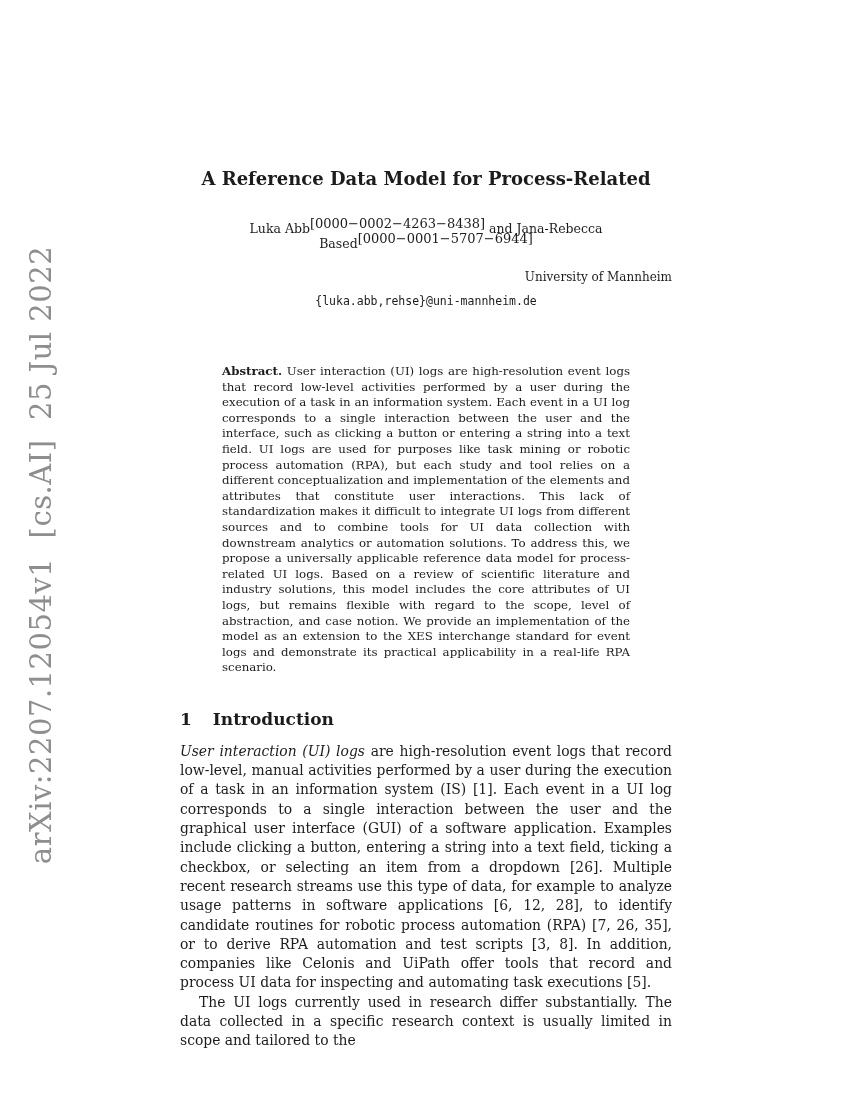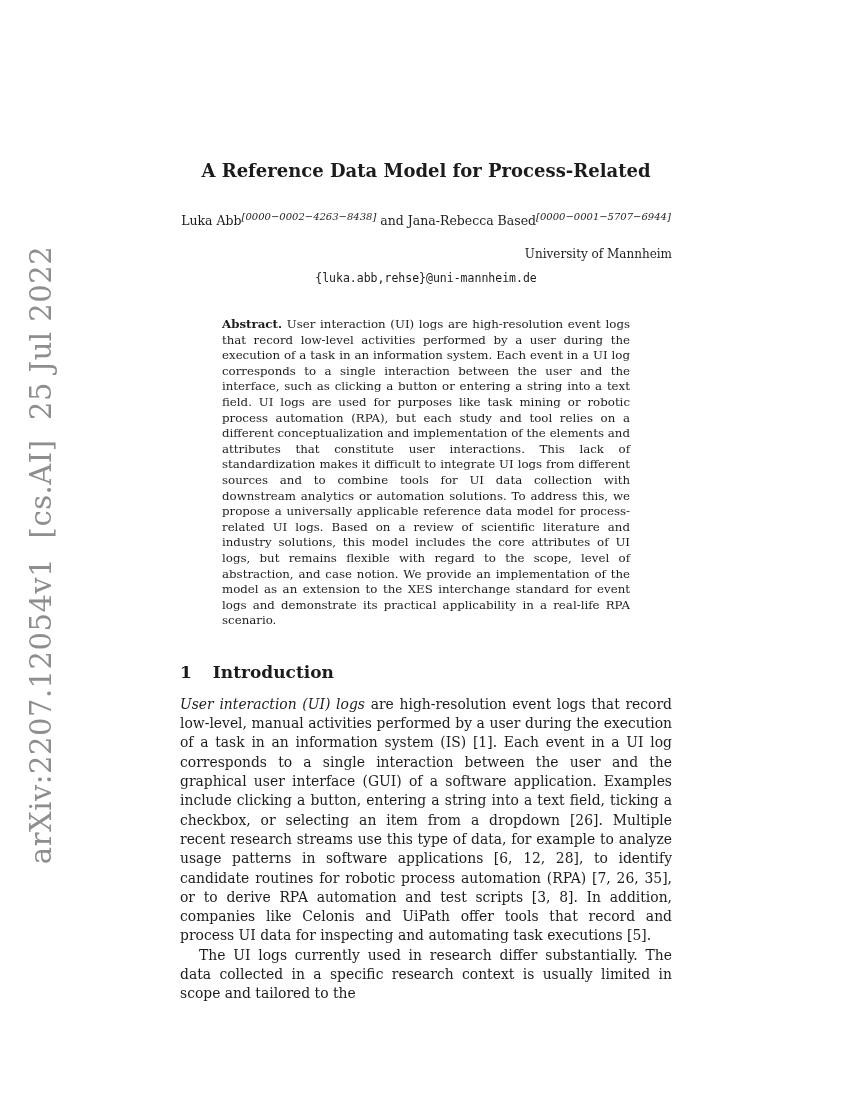--- a/index.html
+++ b/index.html
@@ -29,7 +29,7 @@
   .content {
     position: absolute;
     left: 180px;
-    top: 8px;
+    top: 16px;
     width: 492px;
   }
   .title {

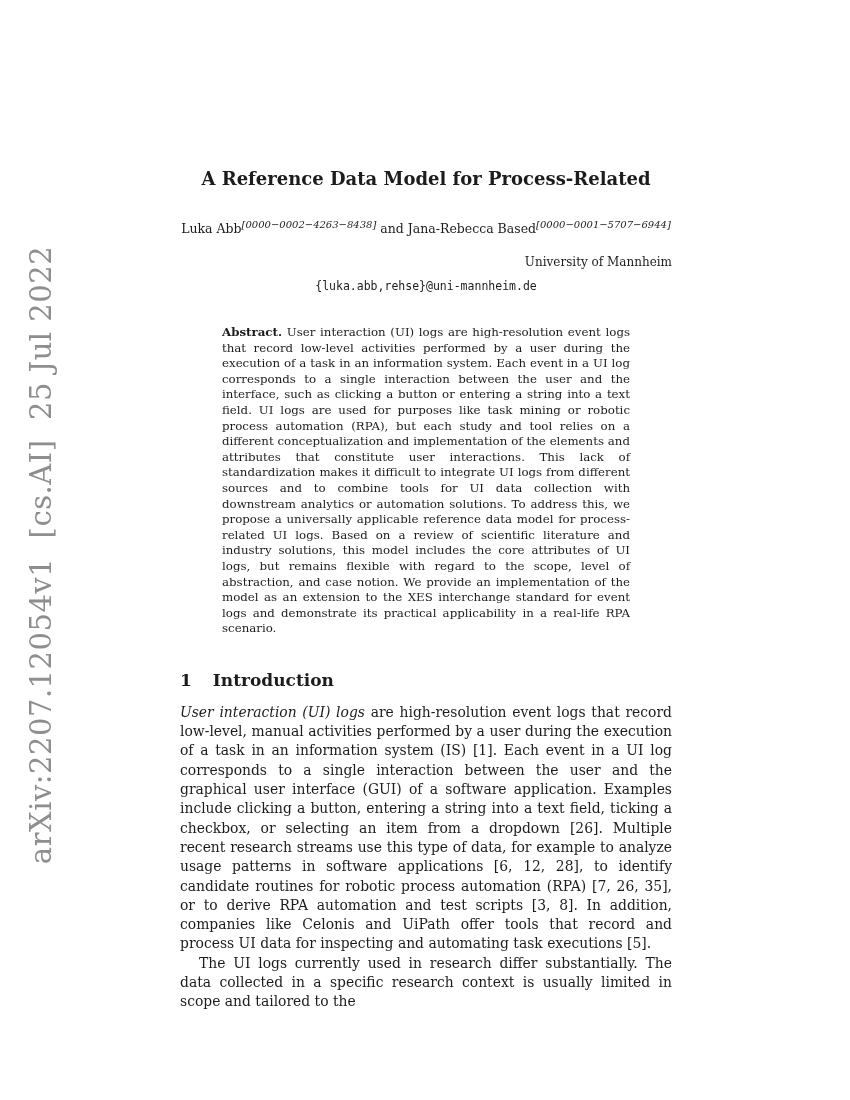--- a/index.html
+++ b/index.html
@@ -46,9 +46,8 @@
     font-size: 12.5px;
   }
   .authors sup {
-    font-size: 10px;
+    font-size: 13px;
     line-height: 0;
-    font-style: italic;
   }
   .affiliation {
     margin-top: 19px;

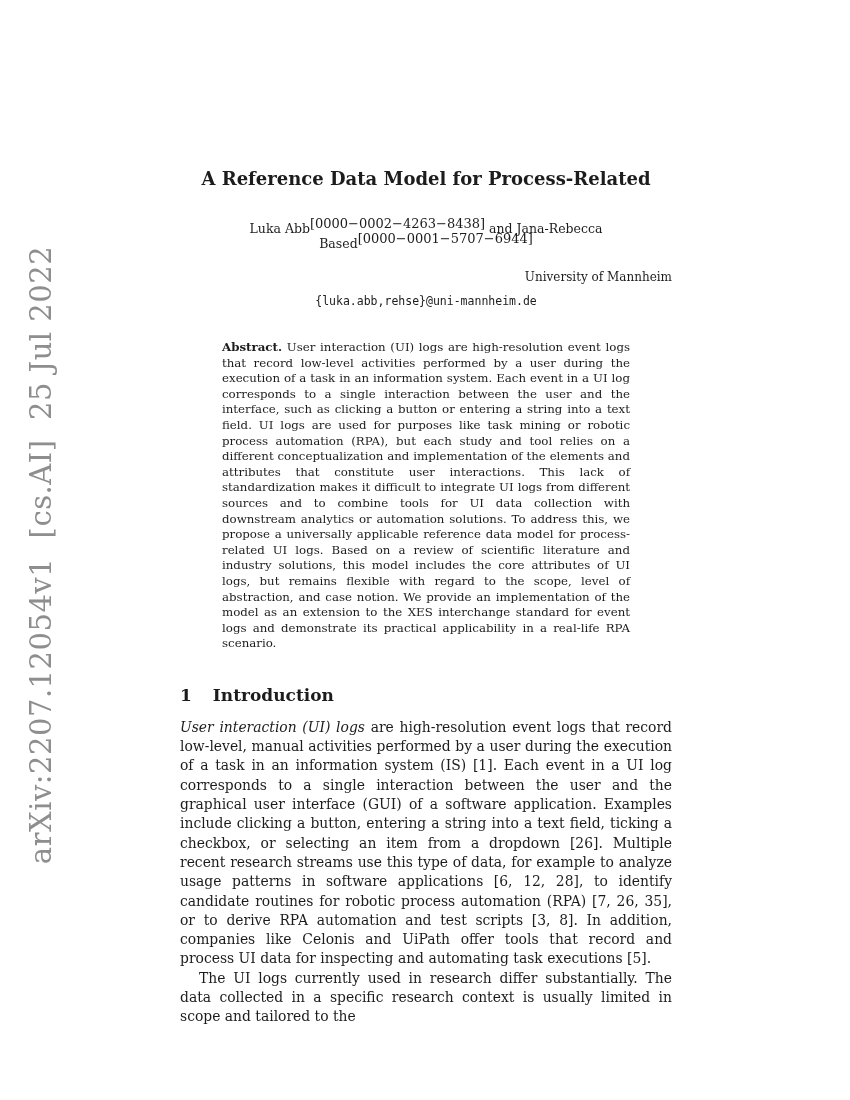--- a/index.html
+++ b/index.html
@@ -61,7 +61,7 @@
     font-family: "DejaVu Sans Mono", monospace;
   }
   .abstract {
-    margin: 32px 0 0 42px;
+    margin: 56px 0 0 42px;
     width: 408px;
     font-size: 11.8px;
     line-height: 15.6px;

